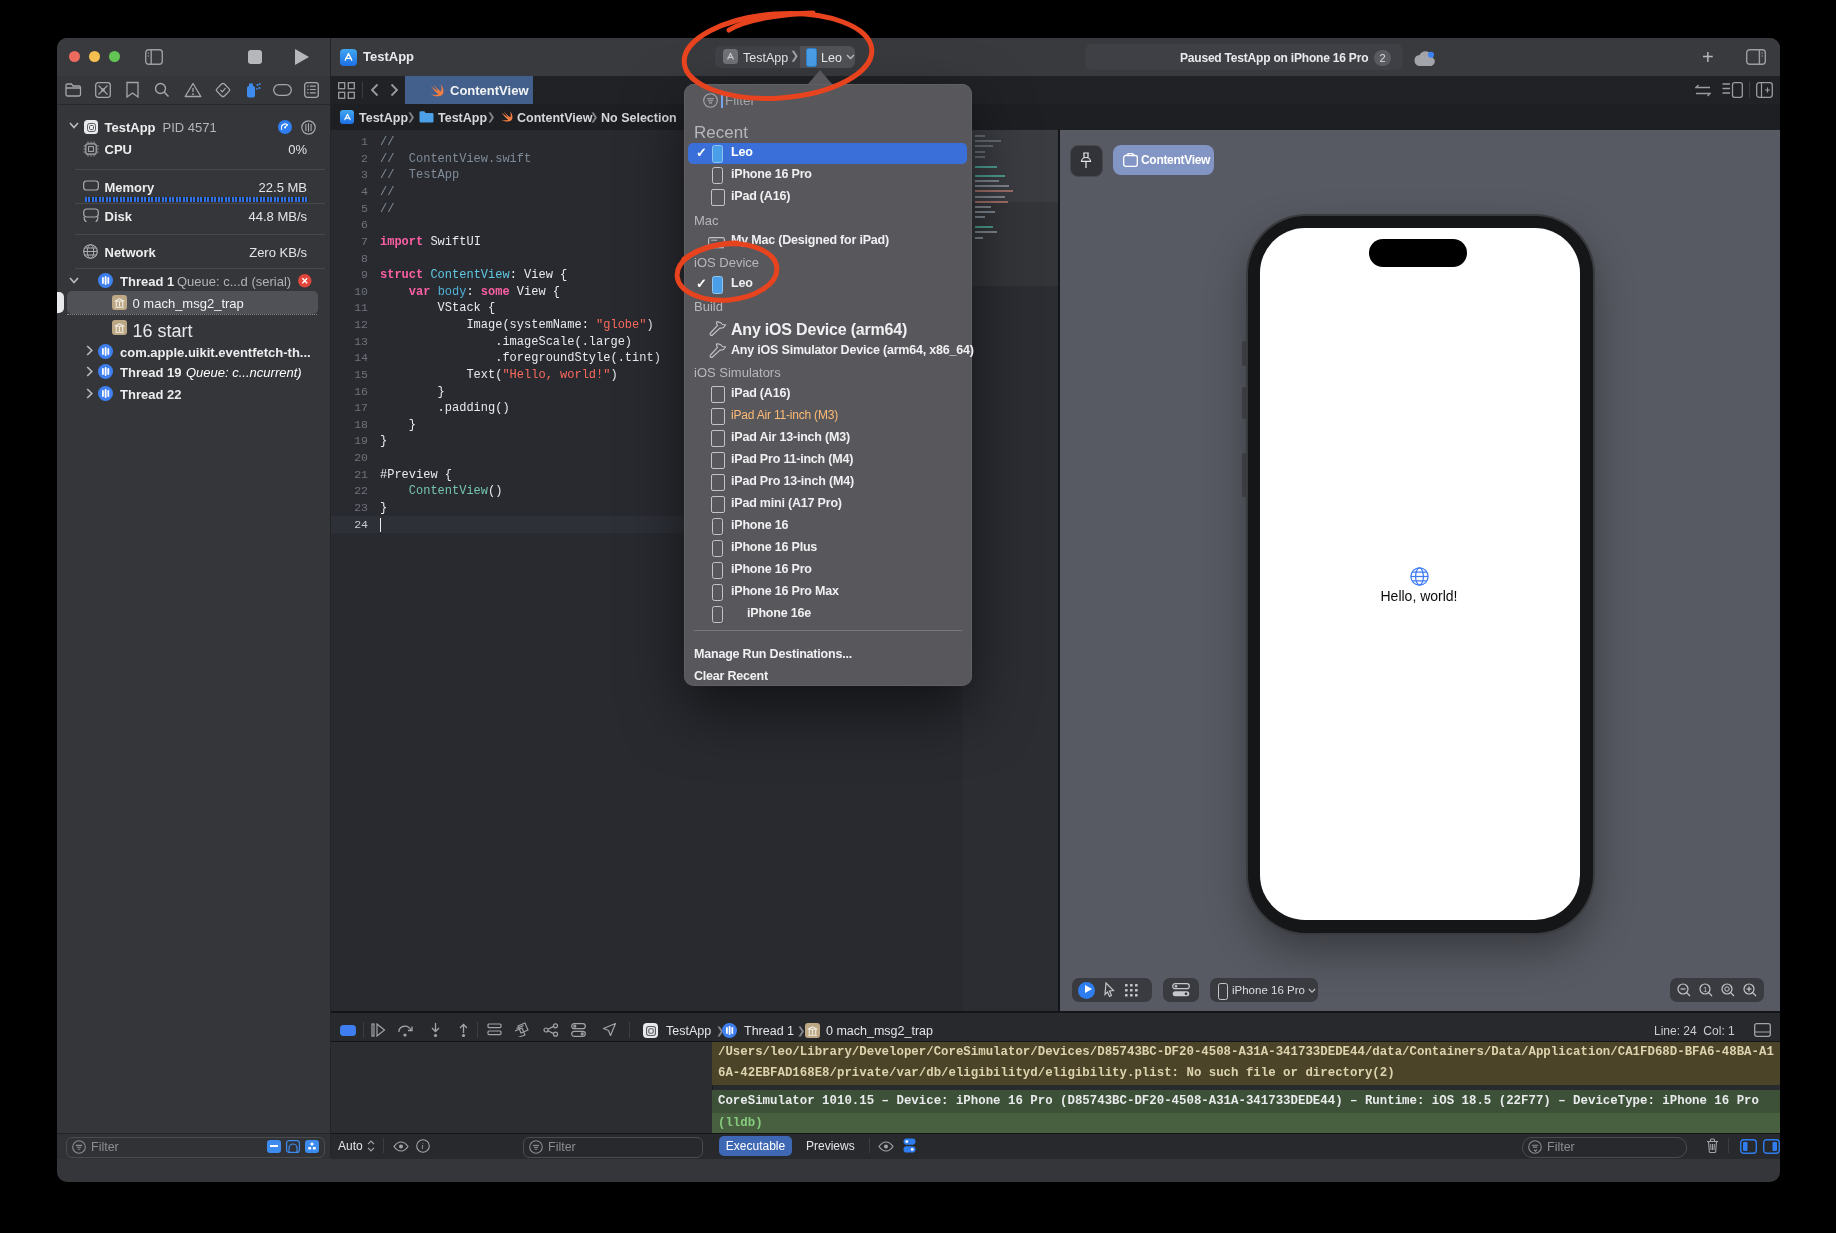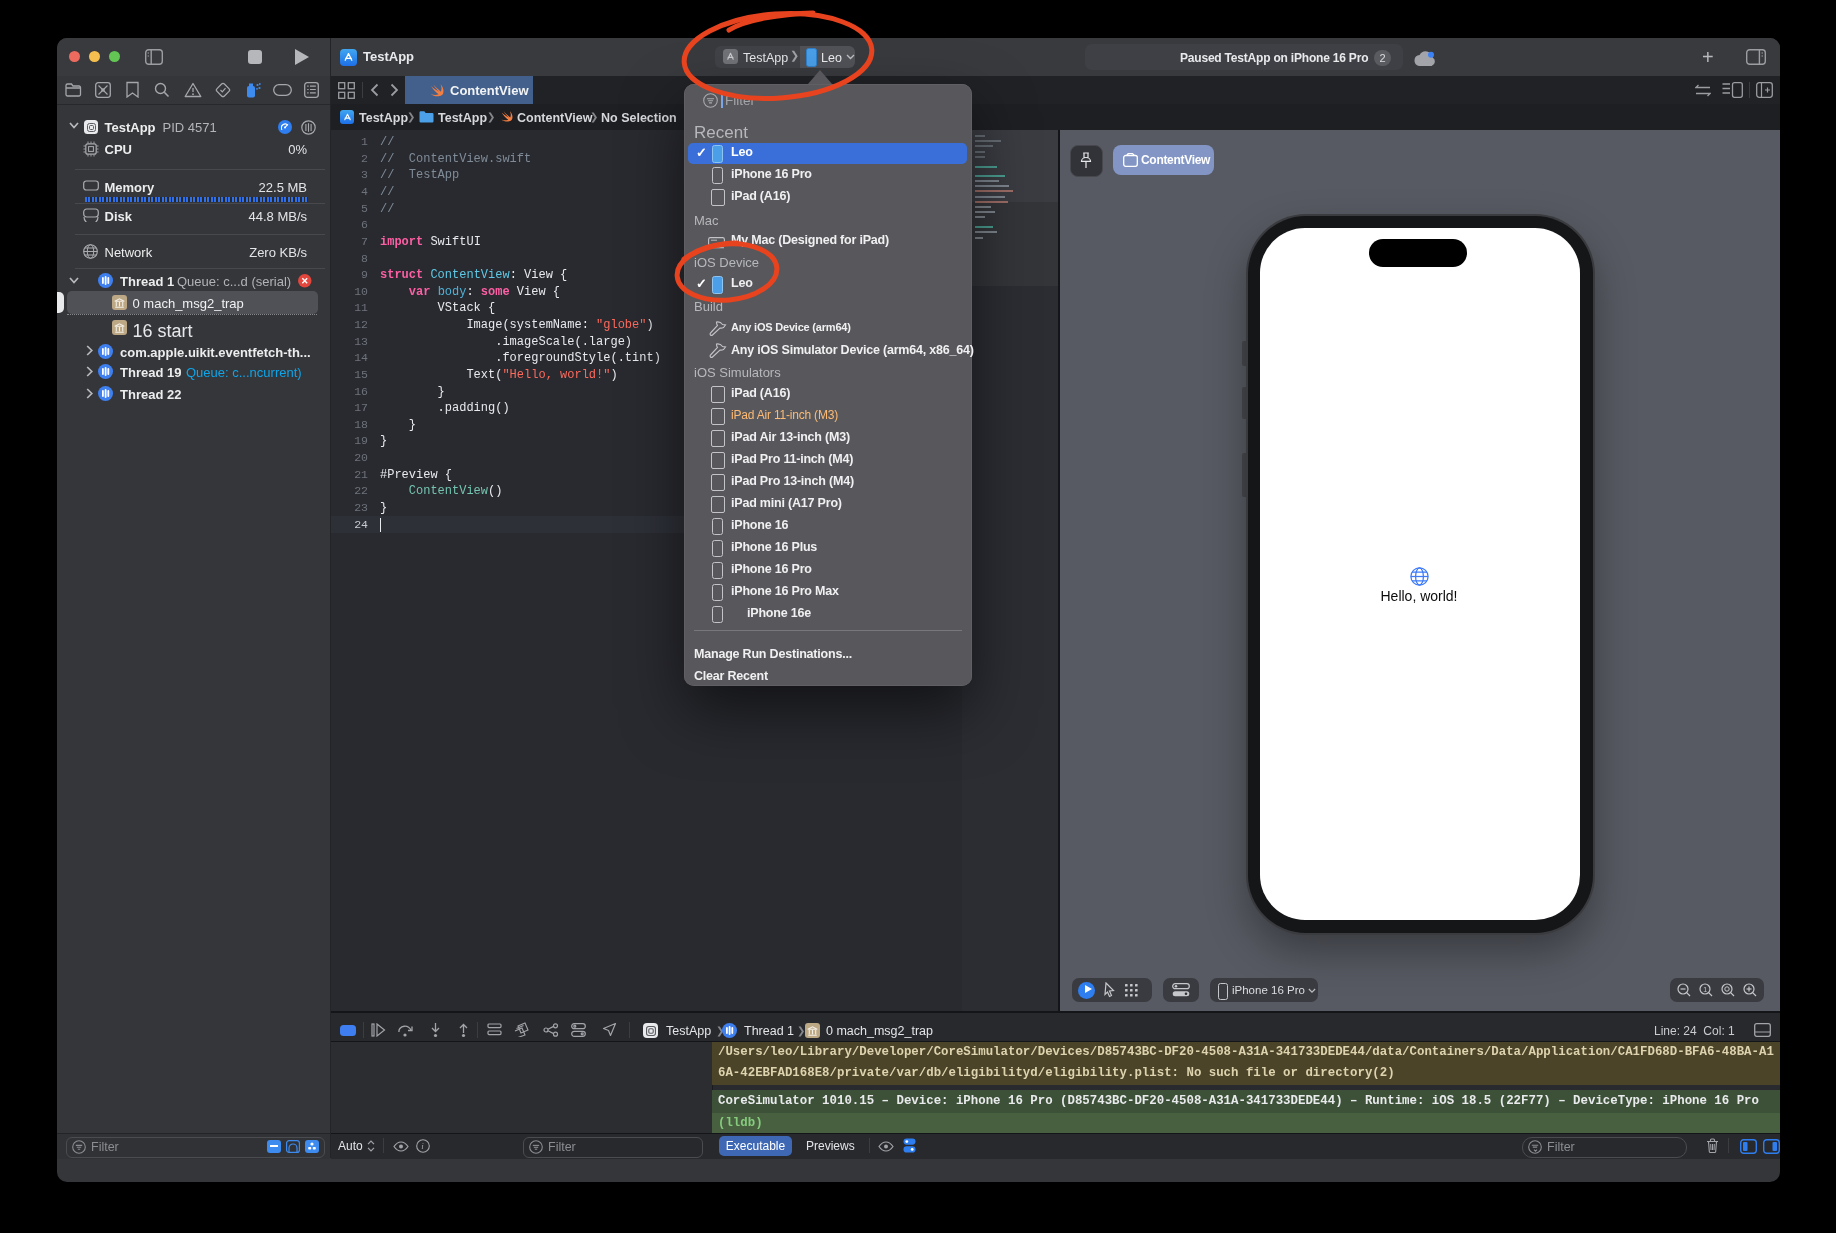--- a/index.html
+++ b/index.html
@@ -186,7 +186,7 @@
  <line x1="1.6" y1="4" x2="13.4" y2="4" stroke="#aaacb0" stroke-width="1"></line>
  <line x1="1.6" y1="11" x2="13.4" y2="11" stroke="#aaacb0" stroke-width="1"></line>
 </svg>
-<div class="abs" style="left:47.5px;top:206.5px;font-size:13px;font-weight:normal;color:#eceded;">Network</div>
+<div class="abs" style="left:47.5px;top:206.5px;font-size:13px;font-weight:bold;color:#eceded;">Network</div>
 <div class="abs" style="left:160px;top:206.5px;width:90px;text-align:right;font-size:13px;color:#e3e4e6;">Zero KB/s</div>
 <div class="abs" style="left:18px;top:229.5px;width:250px;height:1px;background:#48494d;"></div>
 

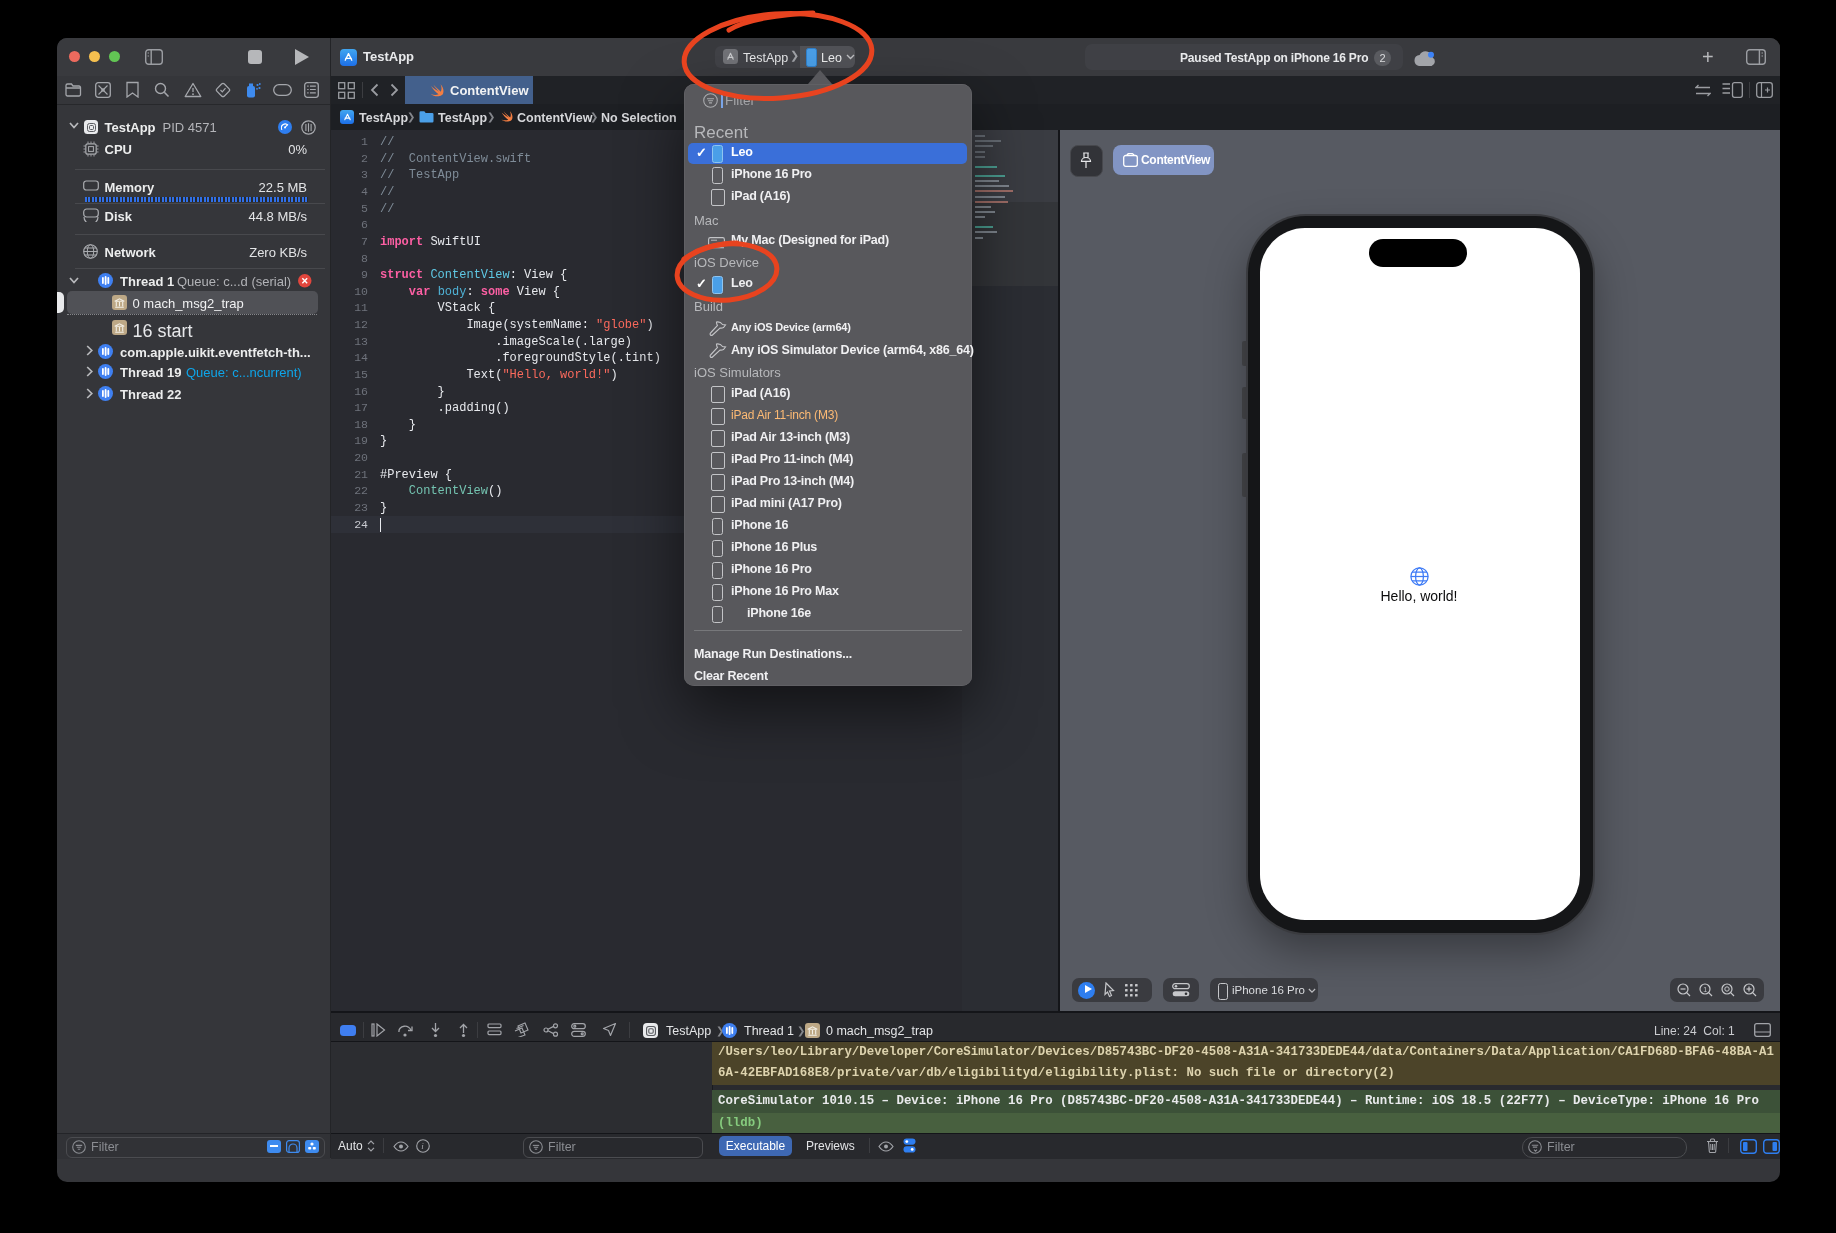--- a/index.html
+++ b/index.html
@@ -670,7 +670,7 @@
  <svg class="abs" style="left:25px;top:236.5px;" width="18" height="15" viewBox="0 0 18 15">
   <path d="M7.5 1 a6 6 0 0 1 6 2.5 l3 0.5 l-2 2.5 a6 6 0 0 1-3.5 0.5 l-7.5 7 a1.4 1.4 0 0 1-2 -2 l7 -7.5 a6 6 0 0 1-1 -3.5 Z" fill="none" stroke="#c3c4c7" stroke-width="1.1"></path>
  </svg>
- <div class="abs" style="left:47px;top:237px;font-size:11px;letter-spacing:-0.2px;font-weight:bold;color:#f0f0f2;white-space:nowrap;">Any iOS Device (arm64)</div>
+ <div class="abs" style="left:47px;top:237px;font-size:16px;letter-spacing:-0.2px;font-weight:bold;color:#f0f0f2;white-space:nowrap;">Any iOS Device (arm64)</div>
  <svg class="abs" style="left:25px;top:258.5px;" width="18" height="15" viewBox="0 0 18 15">
   <path d="M7.5 1 a6 6 0 0 1 6 2.5 l3 0.5 l-2 2.5 a6 6 0 0 1-3.5 0.5 l-7.5 7 a1.4 1.4 0 0 1-2 -2 l7 -7.5 a6 6 0 0 1-1 -3.5 Z" fill="none" stroke="#c3c4c7" stroke-width="1.1"></path>
  </svg>

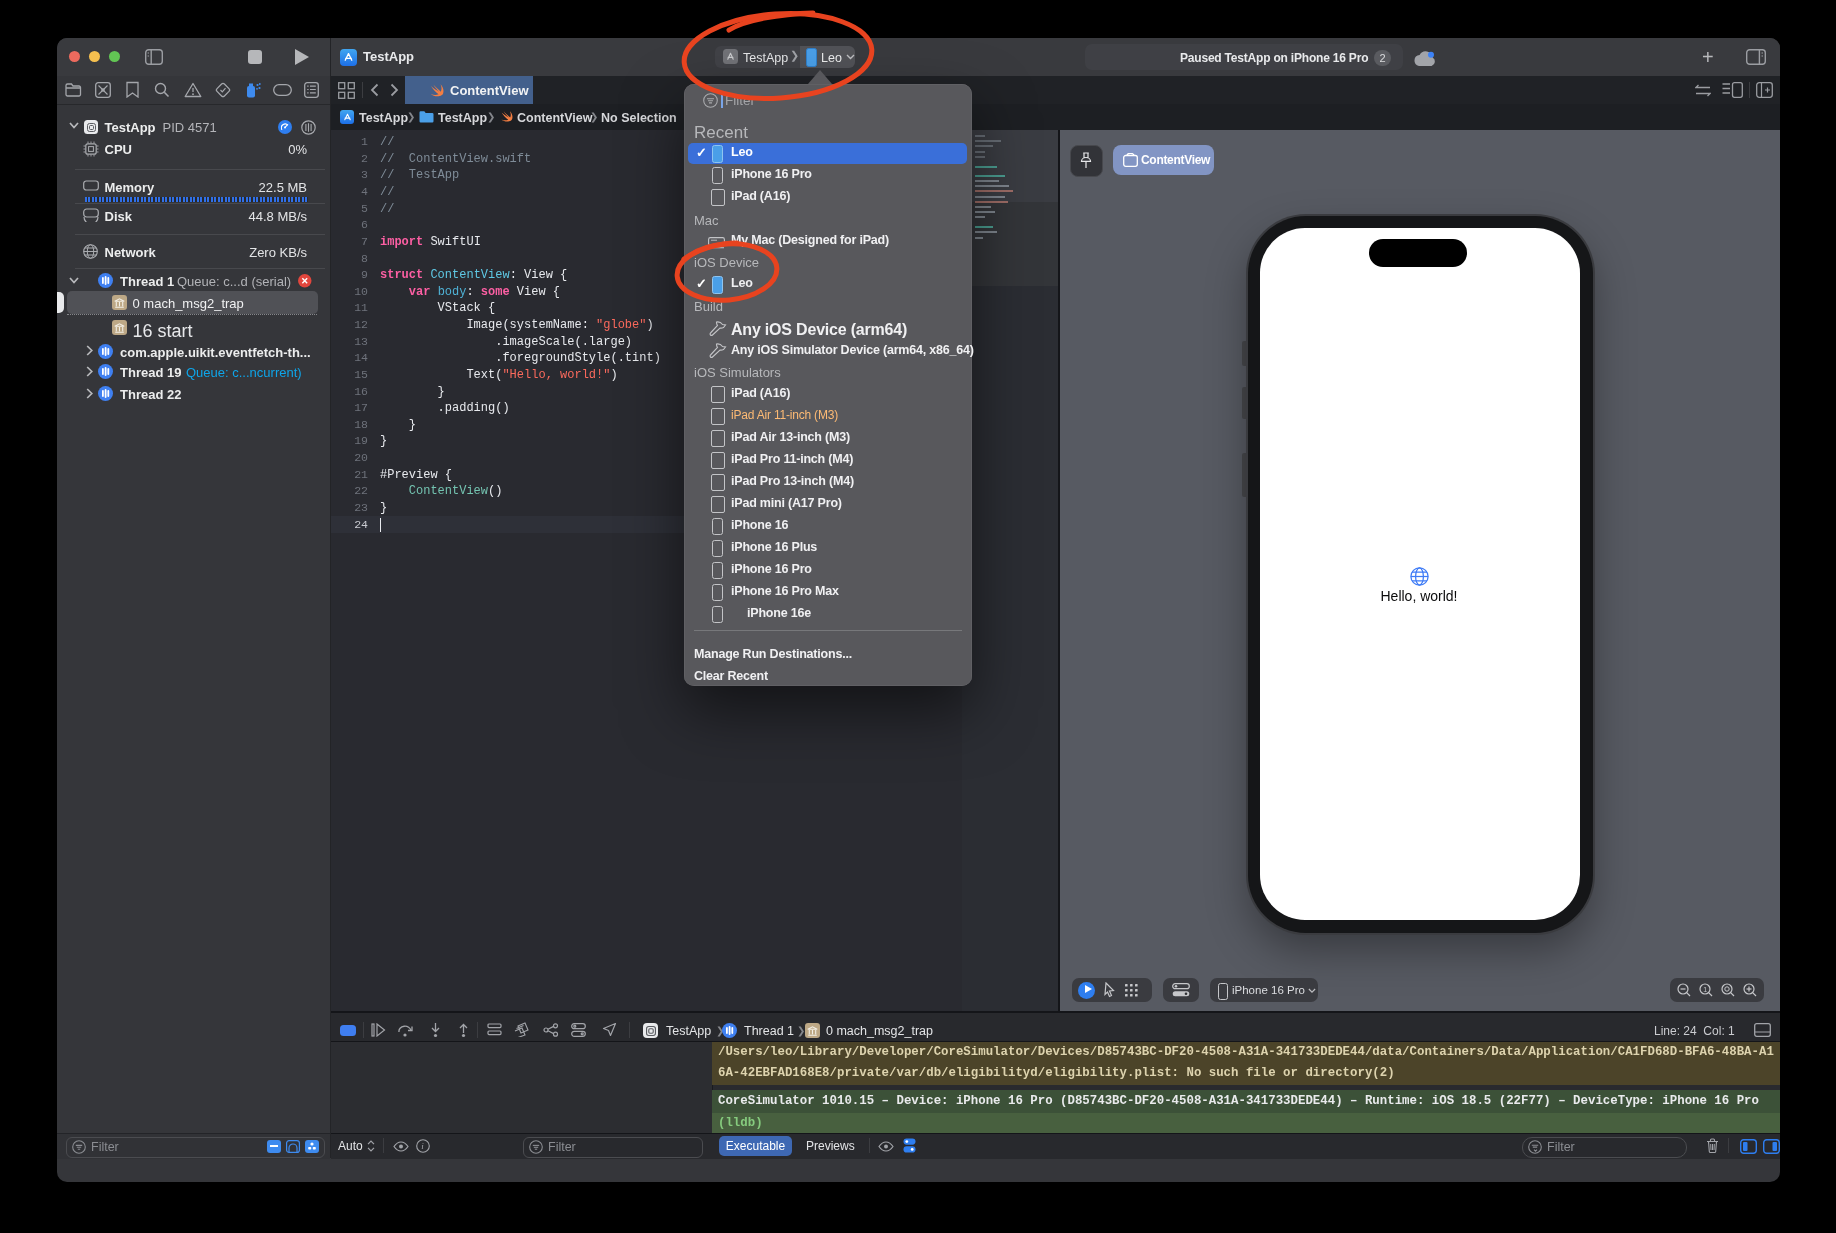--- a/index.html
+++ b/index.html
@@ -248,7 +248,7 @@
       <rect x="9.4" y="4" width="1.8" height="7" rx="0.9" fill="#fff"></rect>
 </svg>
 <div class="abs" style="left:63px;top:327px;font-size:13px;font-weight:bold;color:#eceded;">Thread 19</div>
-<div class="abs" style="left:129px;top:327px;font-size:13px;color:#0ea5e9;">Queue: c...ncurrent)</div>
+<div class="abs" style="left:129px;top:327px;font-size:13px;color:#ffffff;font-style:italic;">Queue: c...ncurrent)</div>
 
 <svg class="abs" style="left:29px;top:349.5px;" width="7" height="11" viewBox="0 0 7 11">
       <path d="M1.2 1 L5.8 5.5 L1.2 10" stroke="#b8b9bc" stroke-width="1.7" fill="none"></path>

